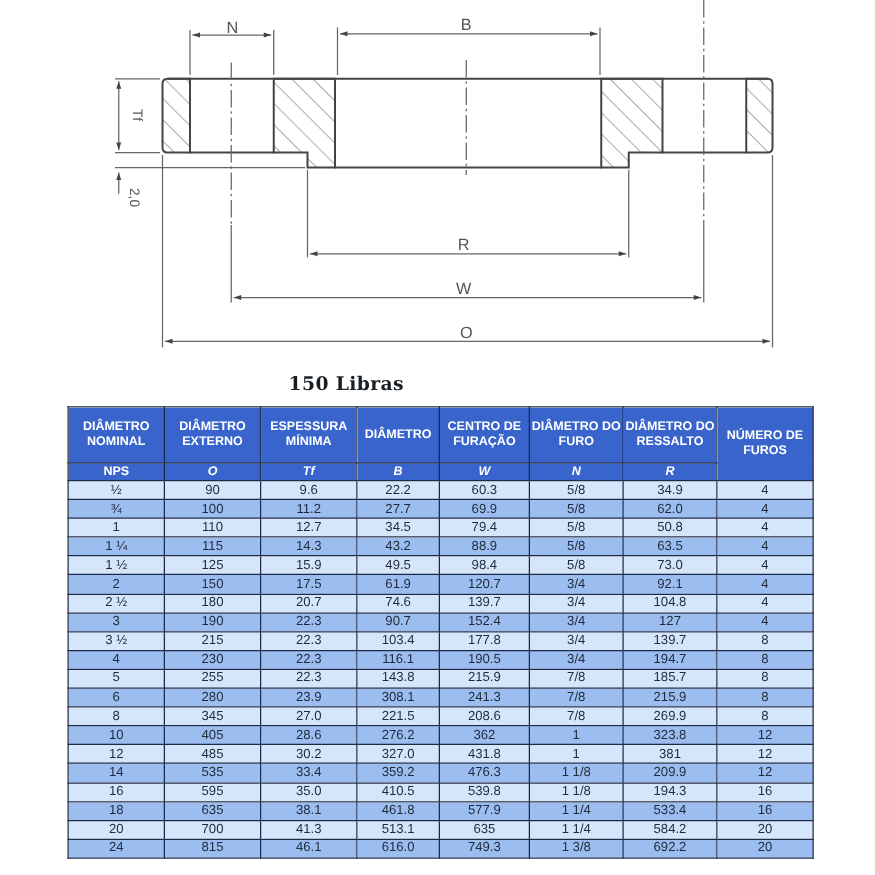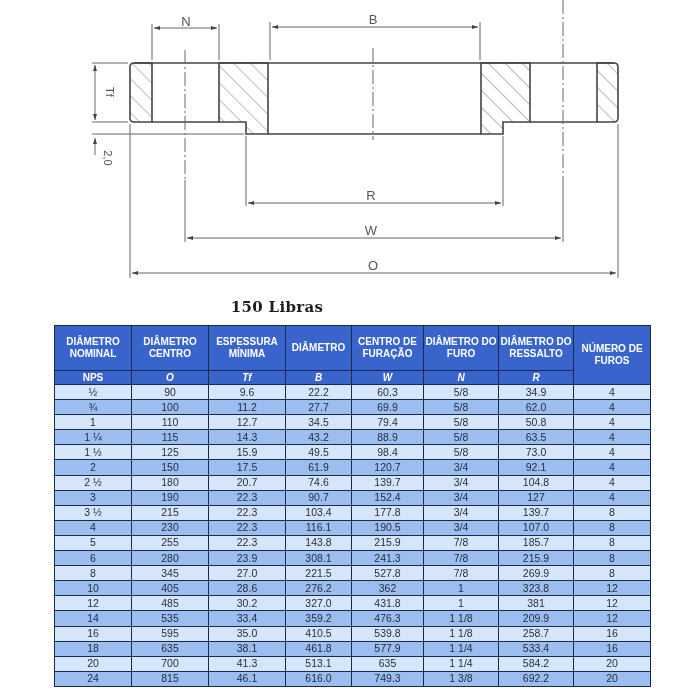--- a/index.html
+++ b/index.html
@@ -119,7 +119,7 @@
   <thead>
     <tr class="h1">
       <th>DIÂMETRO NOMINAL</th>
-      <th>DIÂMETRO CENTRO</th>
+      <th>DIÂMETRO EXTERNO</th>
       <th>ESPESSURA MÍNIMA</th>
       <th>DIÂMETRO</th>
       <th>CENTRO DE FURAÇÃO</th>

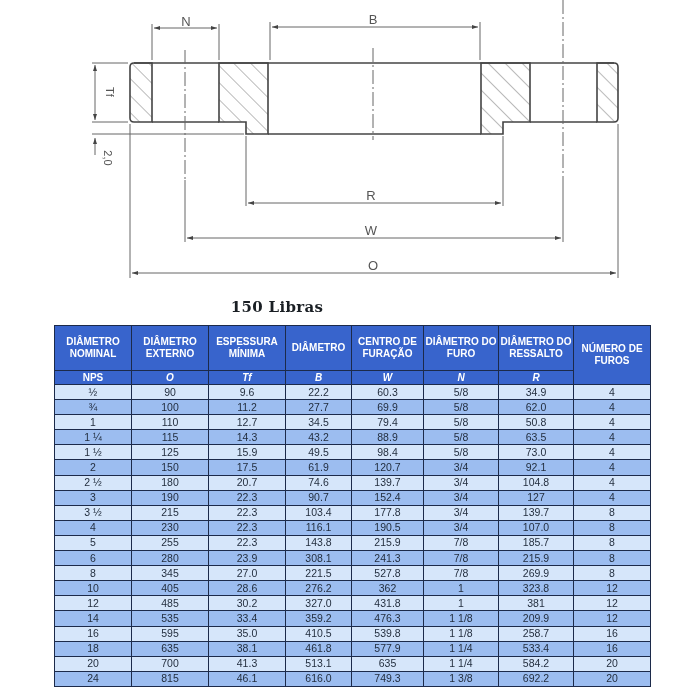--- a/index.html
+++ b/index.html
@@ -235,7 +235,7 @@
         <td>116.1</td>
         <td>190.5</td>
         <td>3/4</td>
-        <td>107.0</td>
+        <td>194.7</td>
         <td>8</td>
       </tr>
       <tr class="odd">

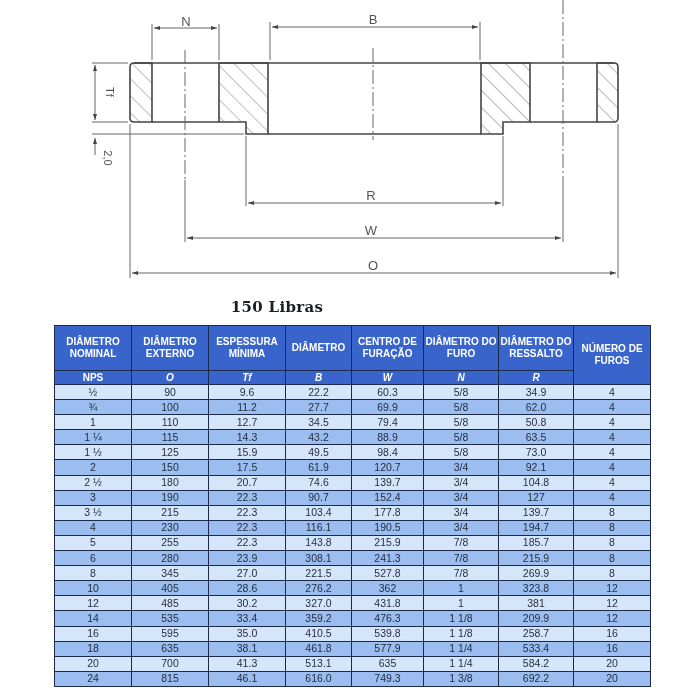--- a/index.html
+++ b/index.html
@@ -263,7 +263,7 @@
         <td>345</td>
         <td>27.0</td>
         <td>221.5</td>
-        <td>527.8</td>
+        <td>208.6</td>
         <td>7/8</td>
         <td>269.9</td>
         <td>8</td>

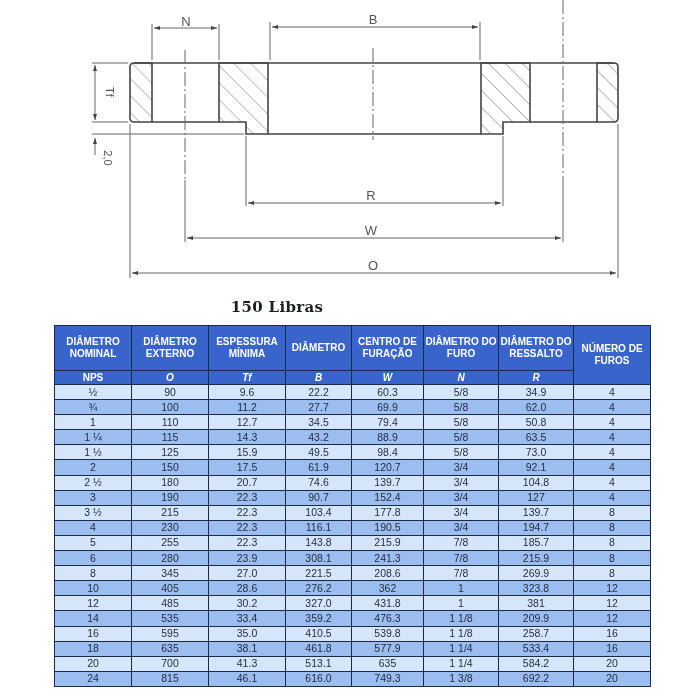--- a/index.html
+++ b/index.html
@@ -305,7 +305,7 @@
         <td>410.5</td>
         <td>539.8</td>
         <td>1 1/8</td>
-        <td>258.7</td>
+        <td>194.3</td>
         <td>16</td>
       </tr>
       <tr class="even">

